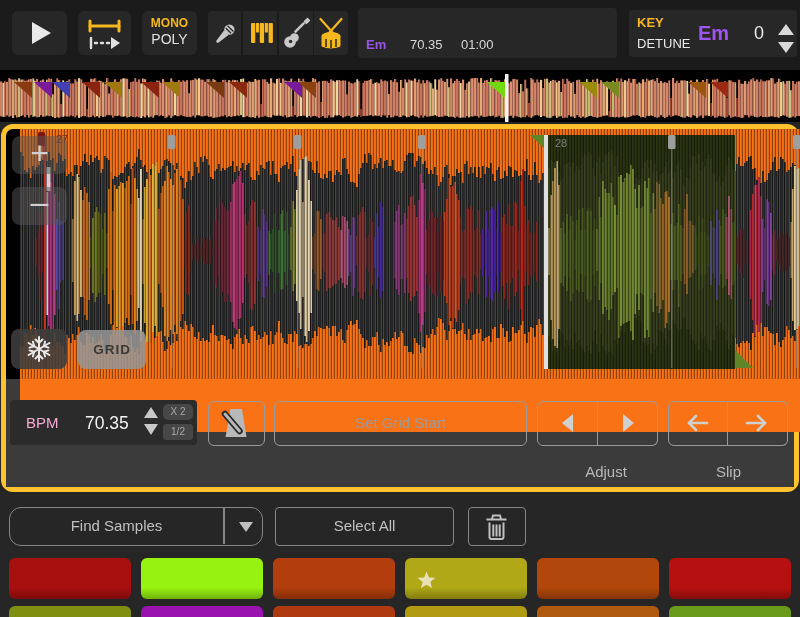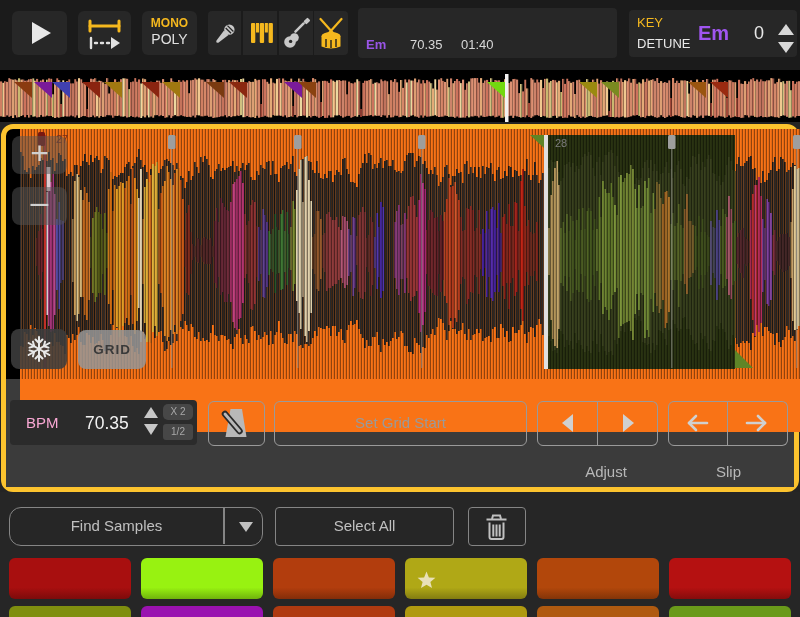--- a/index.html
+++ b/index.html
@@ -88,7 +88,7 @@
   <div style="position:absolute;left:103px;top:29px;font-size:13px;color:#d8d8d8">01:40</div>
 </div>
 <div class="btn" style="left:629px;top:10px;width:168px;height:47px;border-radius:4px">
-  <div style="position:absolute;left:8px;top:5px;font-size:13px;font-weight:normal;color:#f5b81e">KEY</div>
+  <div style="position:absolute;left:8px;top:5px;font-size:13px;font-weight:bold;color:#f5b81e">KEY</div>
   <div style="position:absolute;left:8px;top:26px;font-size:13px;color:#e8e8e8">DETUNE</div>
   <div style="position:absolute;left:69px;top:12px;font-size:20px;font-weight:bold;color:#a055f0">Em</div>
   <div style="position:absolute;left:125px;top:13px;font-size:18px;color:#e8e8e8">0</div>

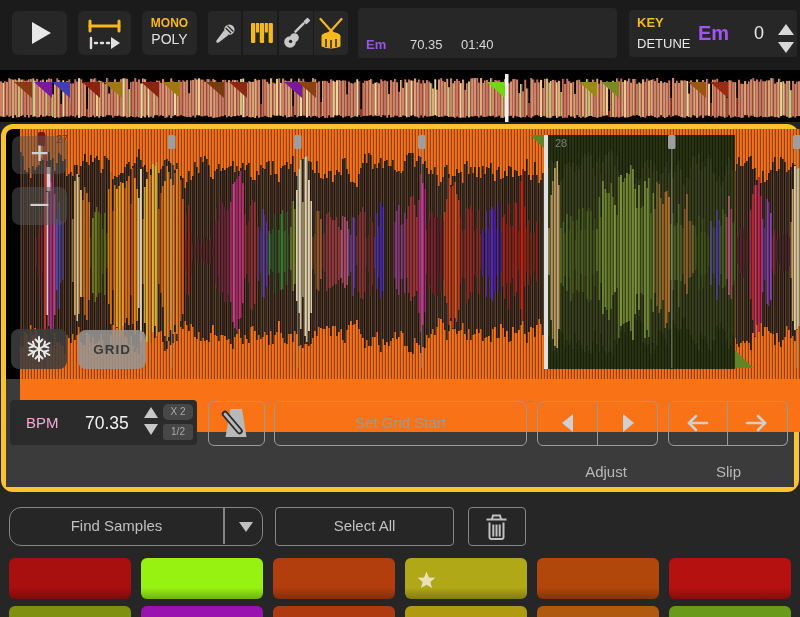--- a/index.html
+++ b/index.html
@@ -85,7 +85,7 @@
 <div class="btn" style="left:358px;top:8px;width:259px;height:50px;border-radius:4px">
   <div style="position:absolute;left:8px;top:29px;font-size:13px;color:#9a55e8;font-weight:bold">Em</div>
   <div style="position:absolute;left:52px;top:29px;font-size:13px;color:#d8d8d8">70.35</div>
-  <div style="position:absolute;left:103px;top:29px;font-size:13px;color:#d8d8d8">01:40</div>
+  <div style="position:absolute;left:103px;top:29px;font-size:13px;color:#d8d8d8">01:00</div>
 </div>
 <div class="btn" style="left:629px;top:10px;width:168px;height:47px;border-radius:4px">
   <div style="position:absolute;left:8px;top:5px;font-size:13px;font-weight:bold;color:#f5b81e">KEY</div>

